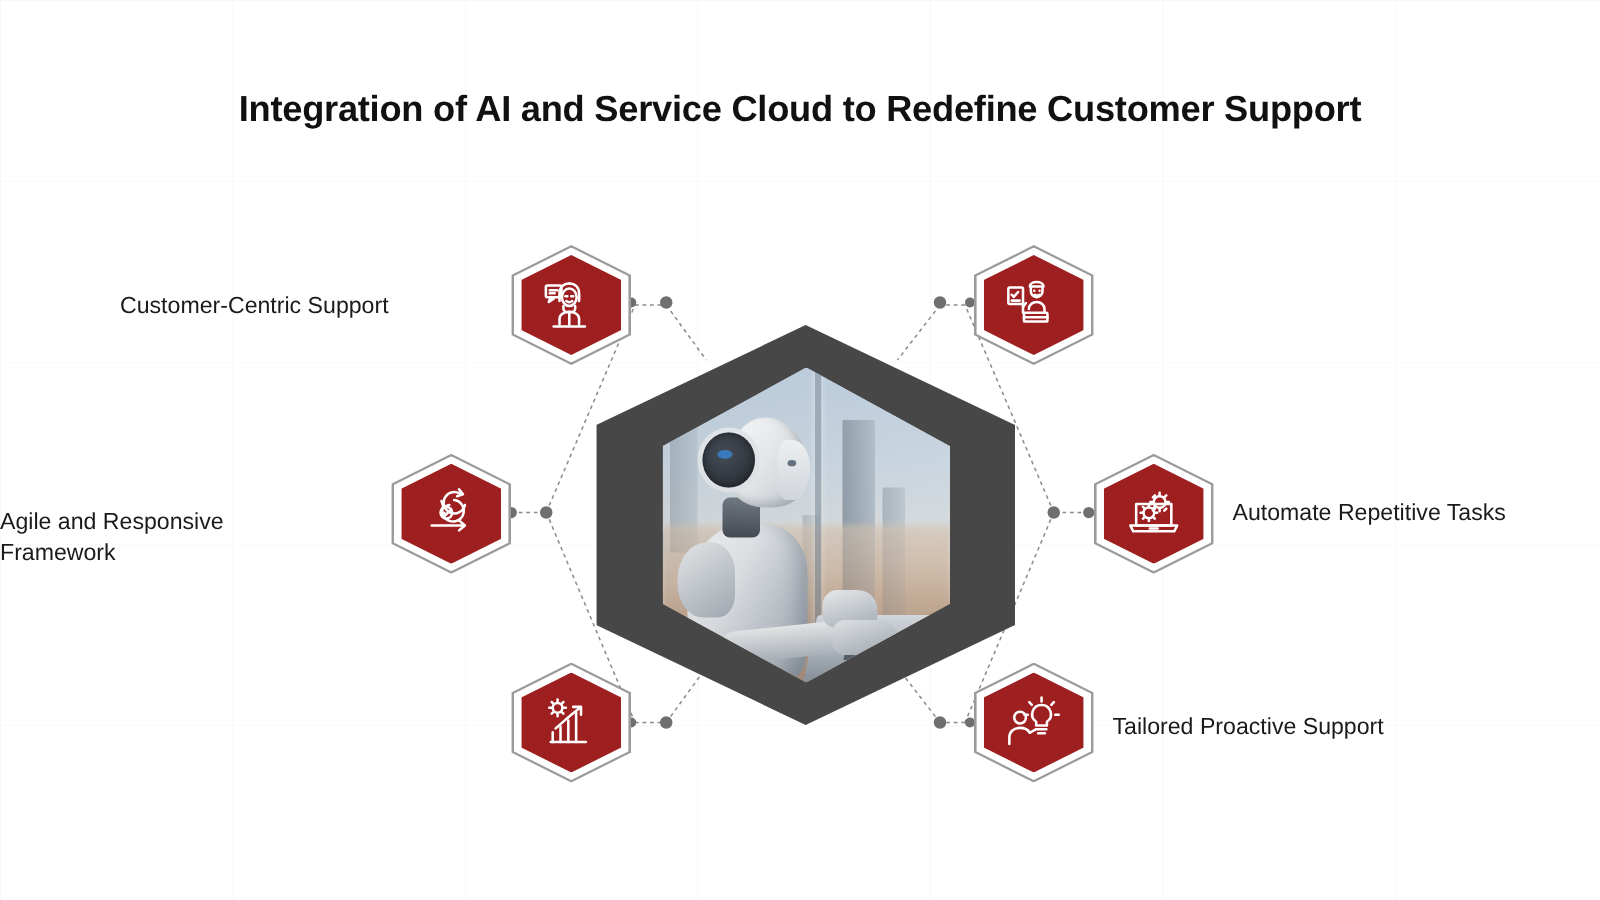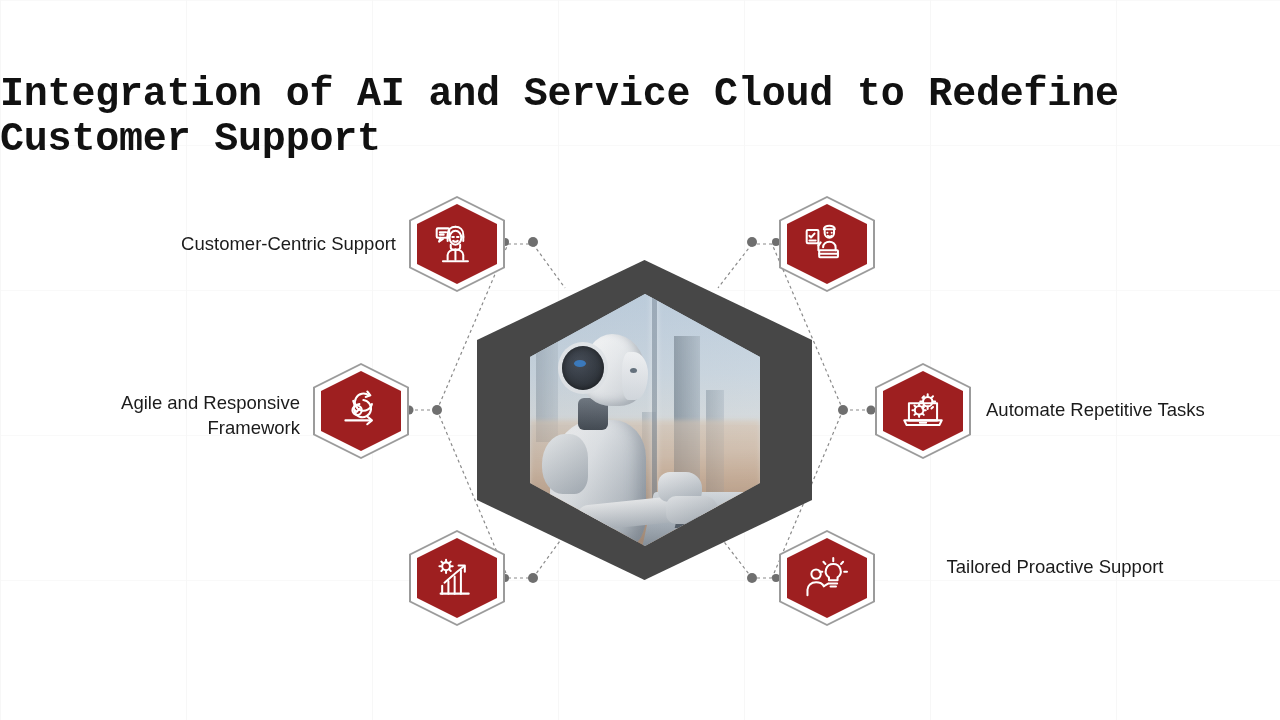--- a/index.html
+++ b/index.html
@@ -27,11 +27,11 @@
   .title {
     position: absolute;
     left: 0; right: 0; top: 72px;
-    font-size: 40px;
+    text-align: center;
+    font-size: 29px;
     font-weight: bold;
     color: #111111;
     letter-spacing: -0.2px;
-    font-family: Liberation Mono, monospace;
   }
 
   

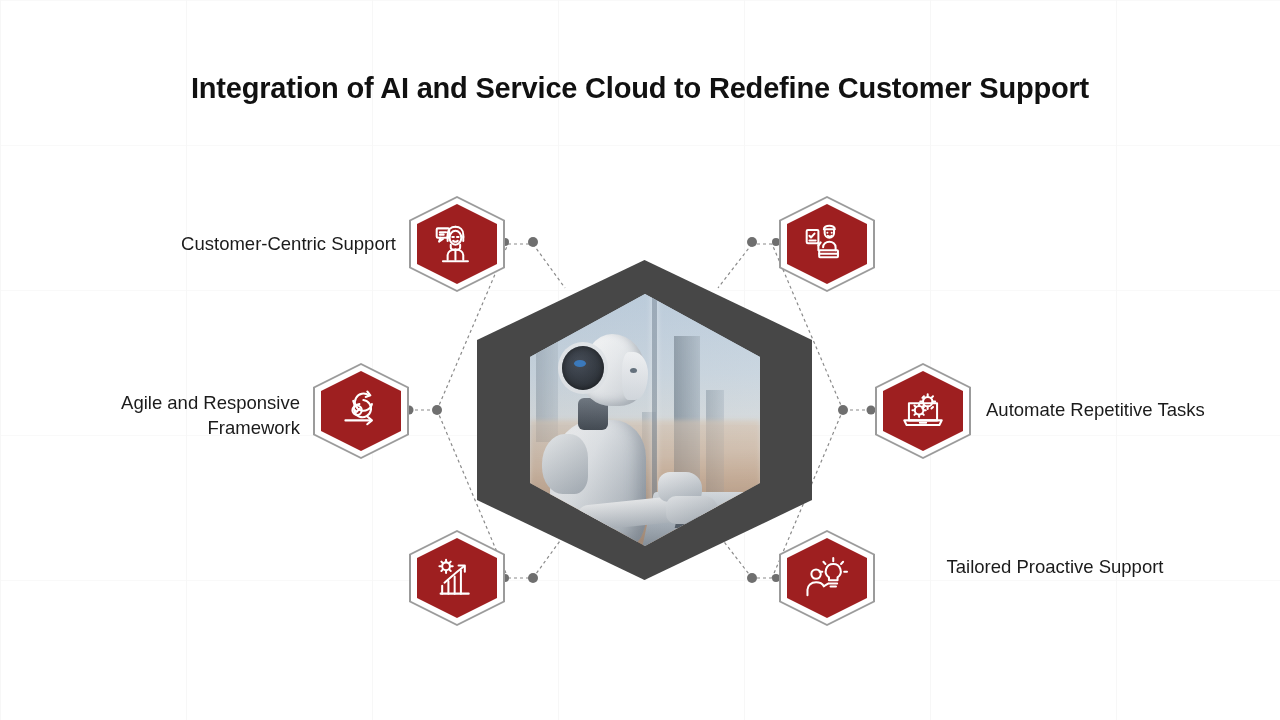--- a/index.html
+++ b/index.html
@@ -195,7 +195,7 @@
     line-height: 25px;
     white-space: pre-line;
   }
-  .label.left  { text-align: right; }
+  .label.left  { }
   .label.right { text-align: left; }
 
   #label-1 { right: 884px; top: 231px; width: 300px; }

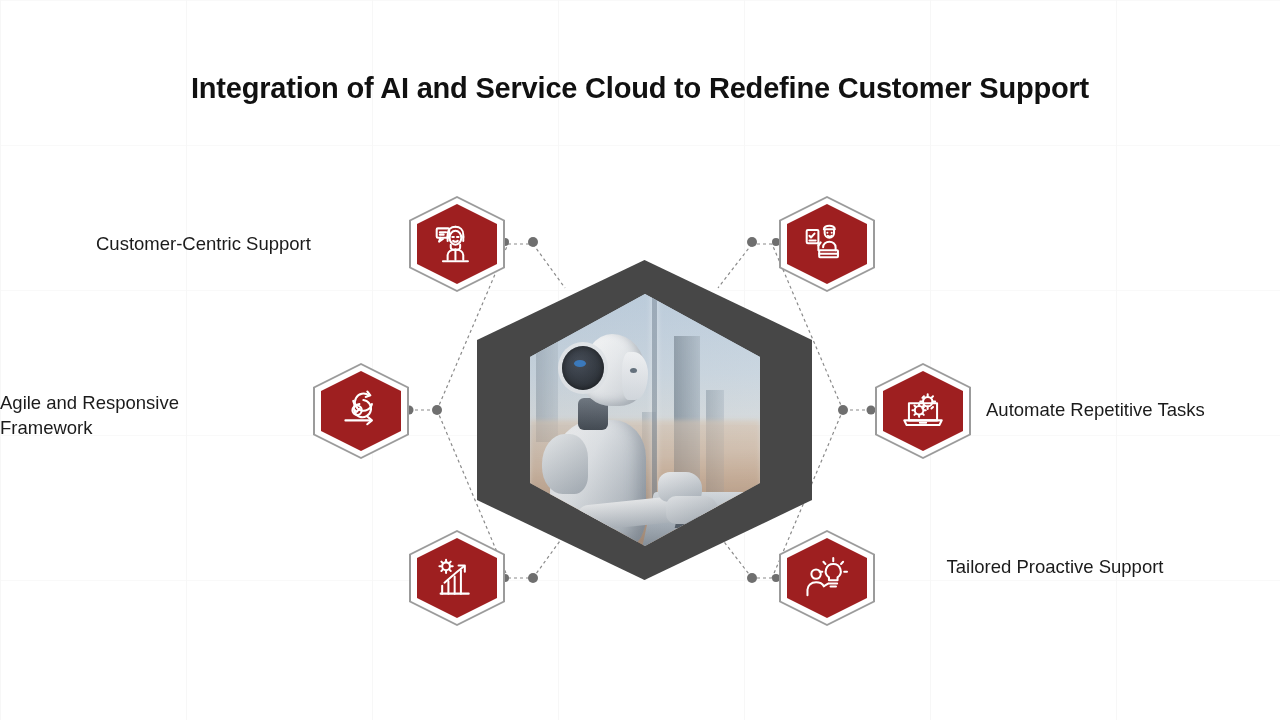--- a/index.html
+++ b/index.html
@@ -199,7 +199,7 @@
   .label.right { text-align: left; }
 
   #label-1 { right: 884px; top: 231px; width: 300px; }
-  #label-2 { right: 980px; top: 390px; width: 300px; }
+  #label-2 { right: 980px; top: 404px; width: 300px; }
   #label-3 { right: 884px; top: 568px; width: 330px; }
   #label-4 { left: 890px;  top: 231px; width: 330px; }
   #label-5 { left: 986px;  top: 397px; width: 330px; }

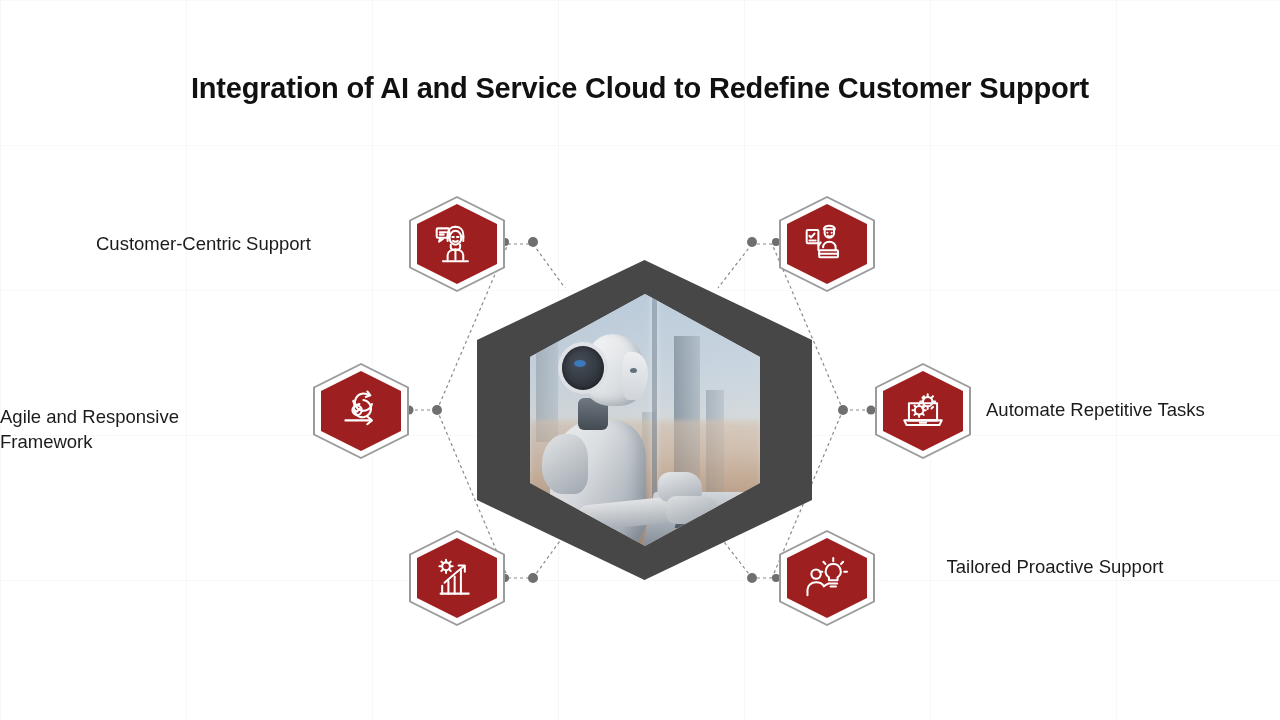--- a/index.html
+++ b/index.html
@@ -203,7 +203,7 @@
   #label-3 { right: 884px; top: 568px; width: 330px; }
   #label-4 { left: 890px;  top: 231px; width: 330px; }
   #label-5 { left: 986px;  top: 397px; width: 330px; }
-  #label-6 { left: 890px;  top: 554px; width: 330px; text-align: center; }
+  #label-6 { left: 890px;  top: 568px; width: 330px; }
 </style>
 </head>
 <body>

